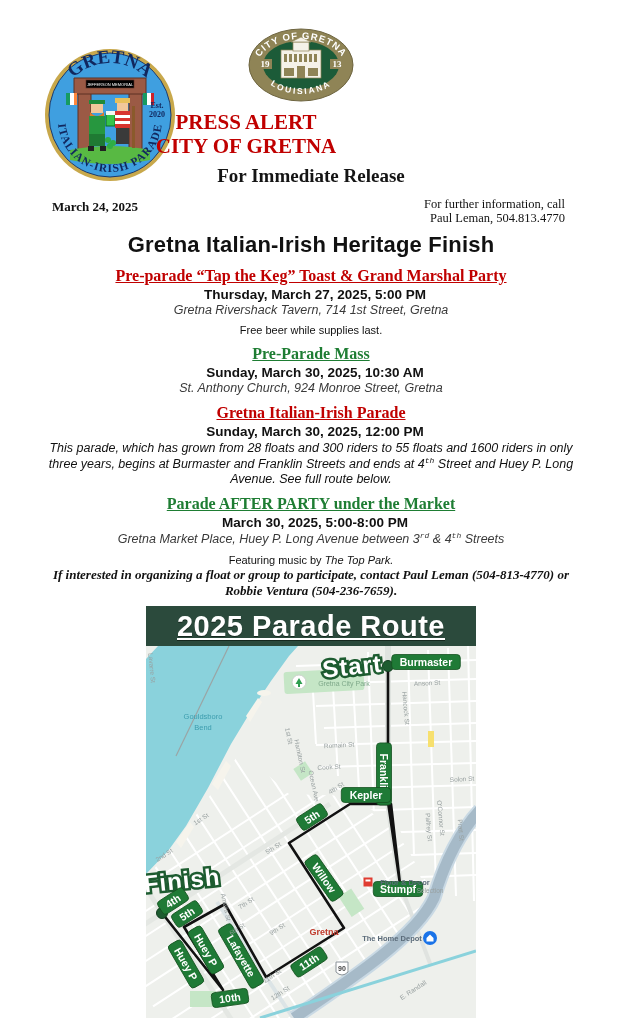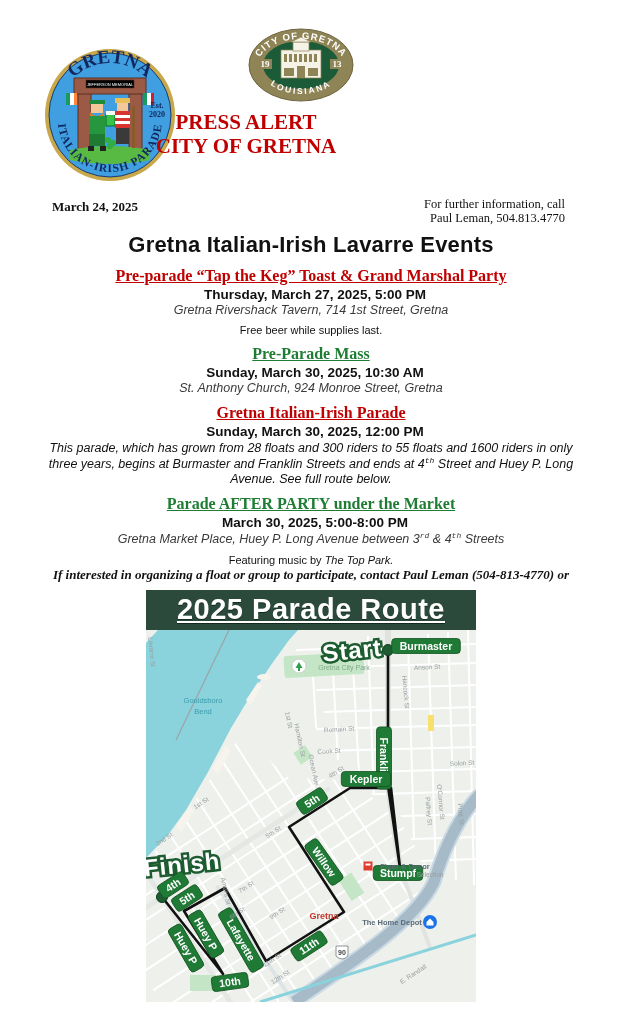--- a/index.html
+++ b/index.html
@@ -149,6 +149,7 @@
       <div>PRESS ALERT</div>
       <div>CITY OF GRETNA</div>
     </div>
+    <div class="release">For Immediate Release</div>
     <div class="date">March 24, 2025</div>
     <div class="contact">
       <div>For further information, call</div>

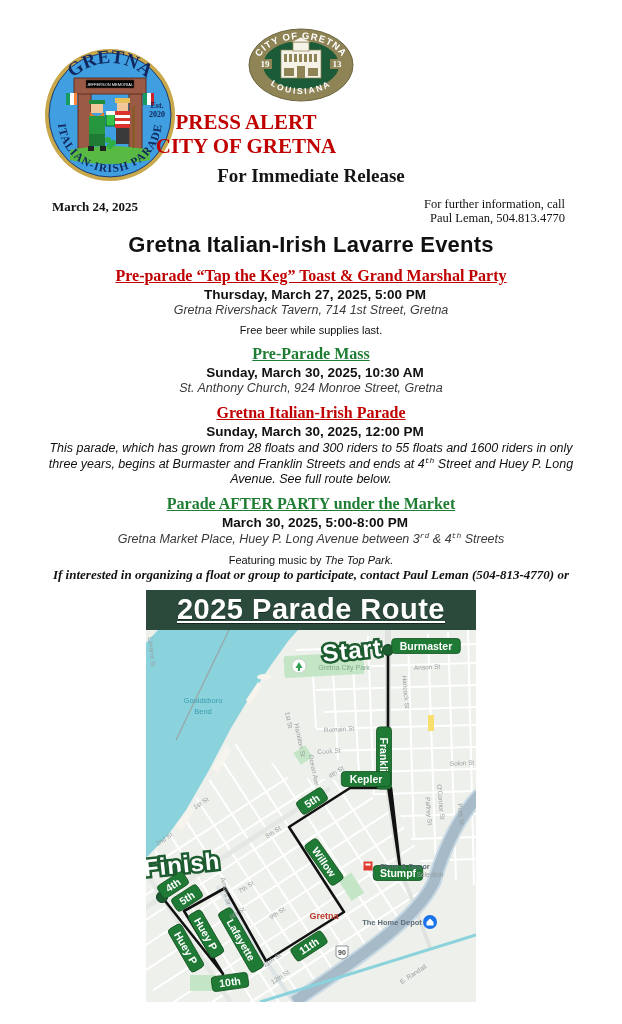--- a/index.html
+++ b/index.html
@@ -157,7 +157,7 @@
     </div>
   </div>
 
-  <div class="title">Gretna Italian-Irish Lavarre Events</div>
+  <div class="title">Gretna Italian-Irish Heritage Finish</div>
 
   <div class="ev">
     <div class="ev-h red">Pre-parade “Tap the Keg” Toast &amp; Grand Marshal Party</div>

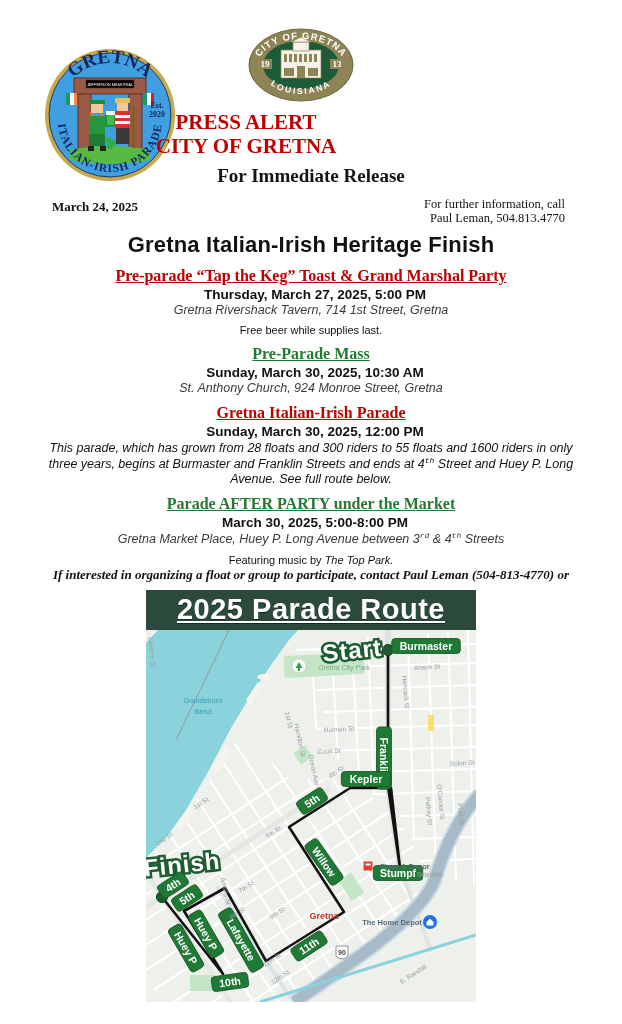--- a/index.html
+++ b/index.html
@@ -187,6 +187,7 @@
 
   <div class="participate">
     <div>If interested in organizing a float or group to participate, contact Paul Leman (504-813-4770) or</div>
+    <div>Robbie Ventura (504-236-7659).</div>
   </div>
 
   <div class="map-wrap">

